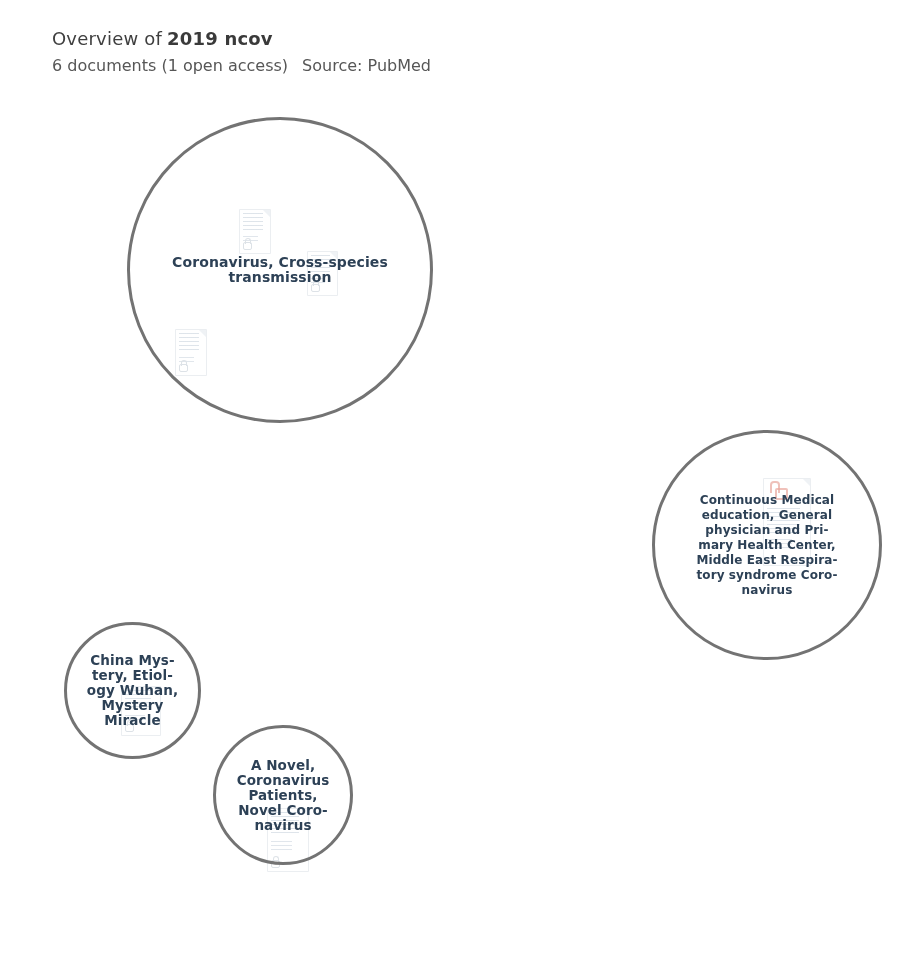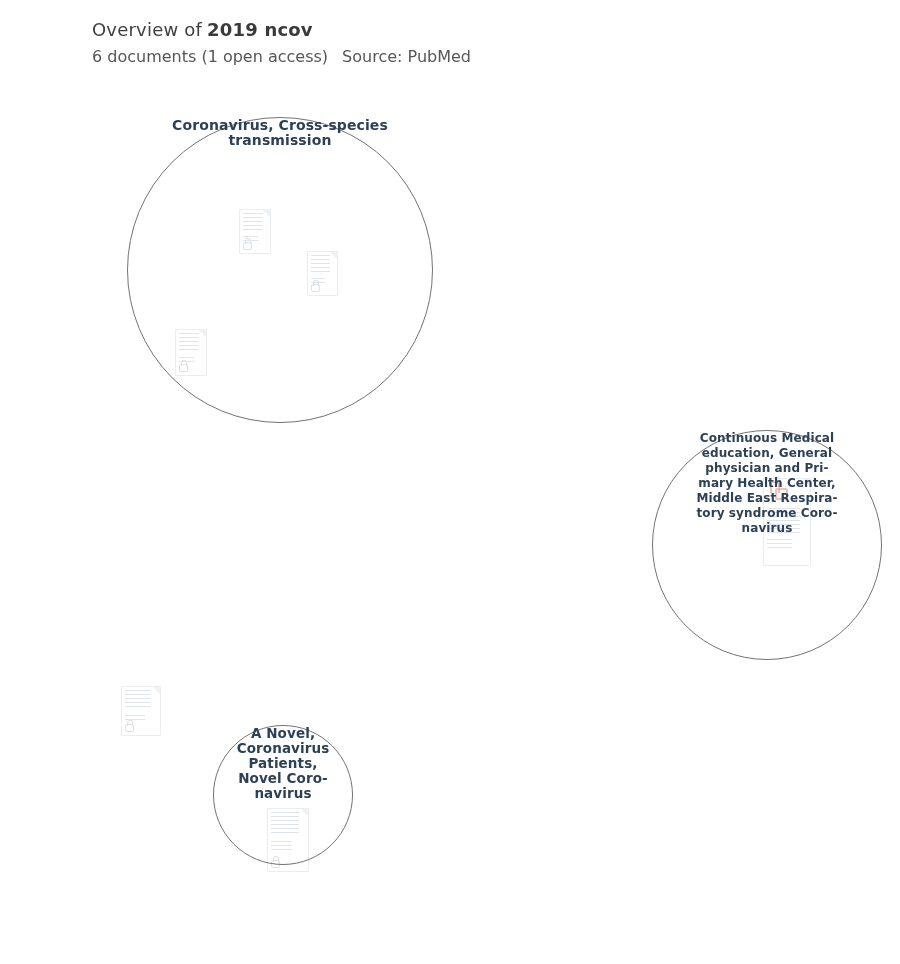--- a/index.html
+++ b/index.html
@@ -7,7 +7,7 @@
               font-family:"DejaVu Sans","Liberation Sans",sans-serif; position:relative; }
 
   
-  .header { position:absolute; left:52px; top:19px; z-index:5;margin-left:40px; }
+  .header { position:absolute; left:52px; top:28px; z-index:5; }
   .title { font-size:18px; color:#3f3f3f; font-weight:400; letter-spacing:.2px; }
   .title .query { font-weight:700; color:#3a3a3a; margin-left:5px; }
   .subtitle { margin-top:7px; font-size:16px; color:#565656; }

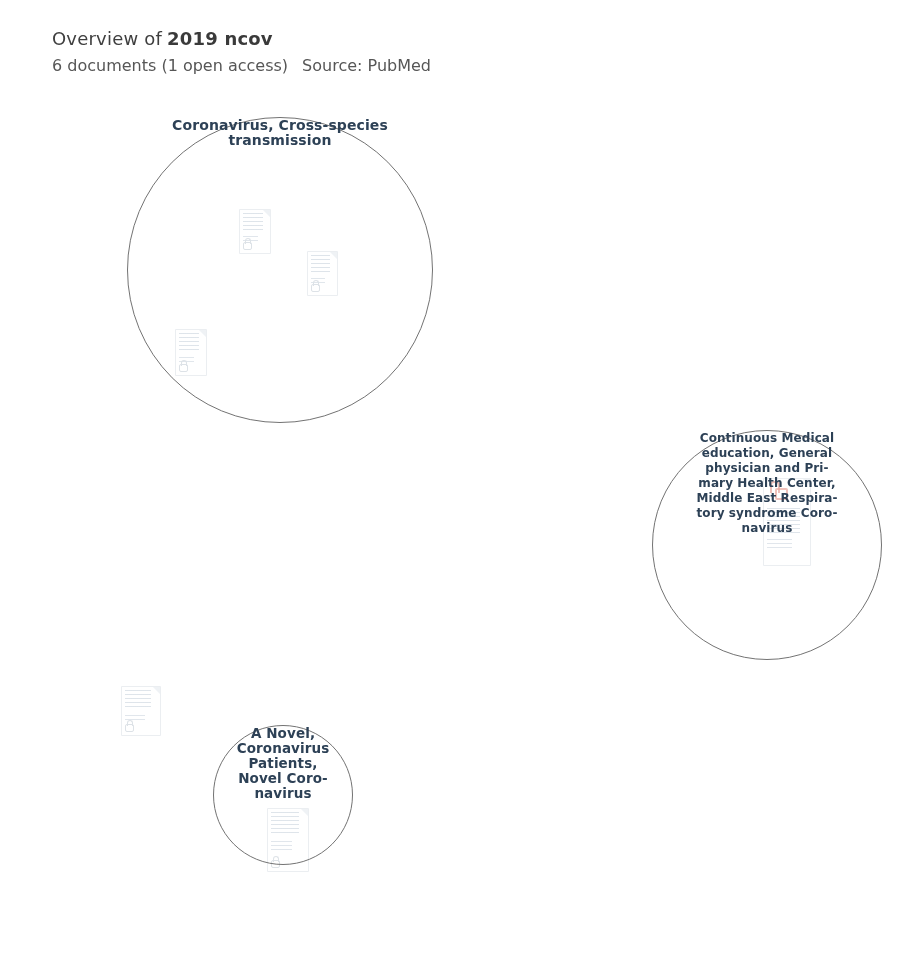--- a/index.html
+++ b/index.html
@@ -16,8 +16,8 @@
   
   .map { position:absolute; inset:0; }
 
-  .bubble { position:absolute; border:1px solid #737373; border-radius:50%;
-            background:transparent; display:flex; align-items:flex-start; justify-content:center;
+  .bubble { position:absolute; border:3px solid #737373; border-radius:50%;
+            background:transparent; display:flex; align-items:center; justify-content:center;
             z-index:2; cursor:pointer; }
   .bubble-label { text-align:center; white-space:pre-line; font-weight:700;
                   color:#2d4156; line-height:15px; letter-spacing:.1px; }

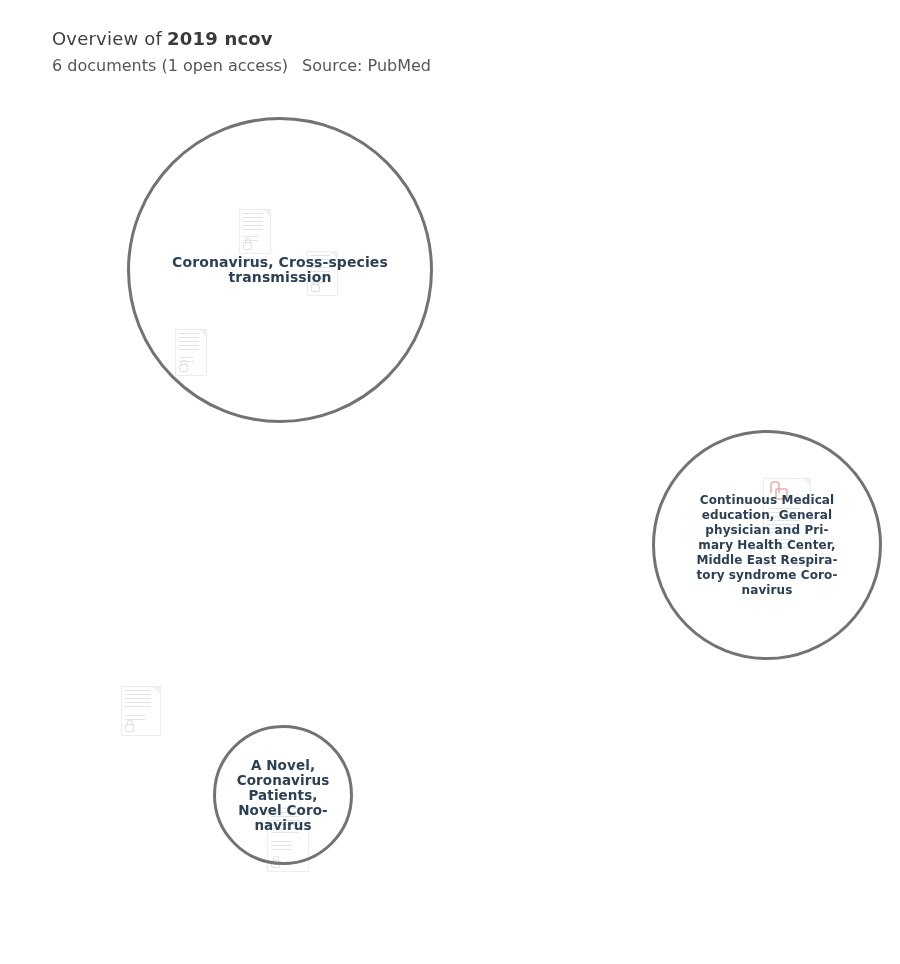--- a/index.html
+++ b/index.html
@@ -111,6 +111,13 @@
 navirus</div>
   </div>
 
+  <div class="bubble" style="left:64px; top:622px; width:137px; height:137px;">
+    <div class="bubble-label lbl-sm">China Mys-
+tery, Etiol-
+ogy Wuhan,
+Mystery
+Miracle</div>
+  </div>
 
   <div class="bubble" style="left:213px; top:725px; width:140px; height:140px;">
     <div class="bubble-label lbl-sm">A Novel,

